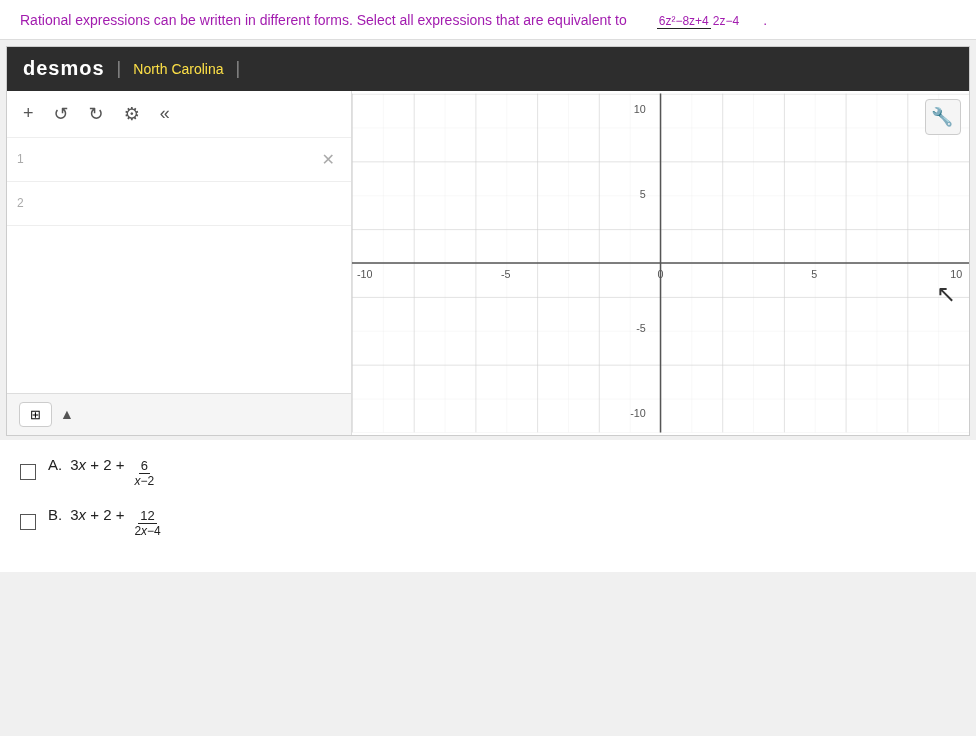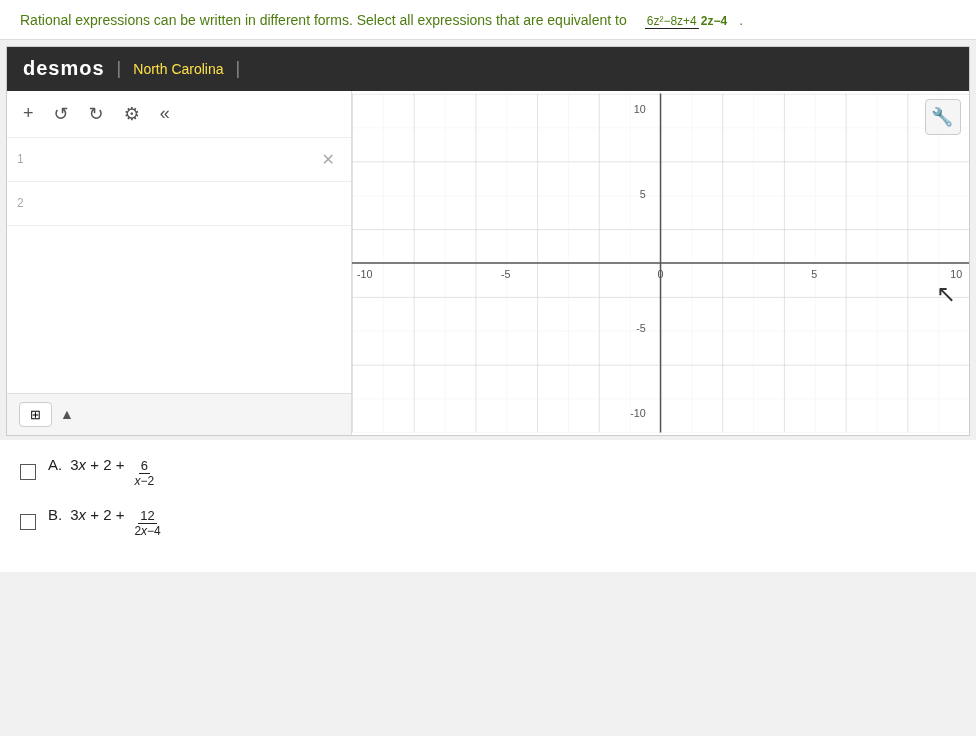--- a/index.html
+++ b/index.html
@@ -20,10 +20,10 @@
     }
     .question-text {
       font-size: 14px;
-      color: #4d7c0f;
+      color: #a21caf;
       display: flex;
       align-items: flex-start;
-      gap: 8px;
+      gap: 20px;
     }
     .question-text .main-text {
       flex: 0 0 auto;

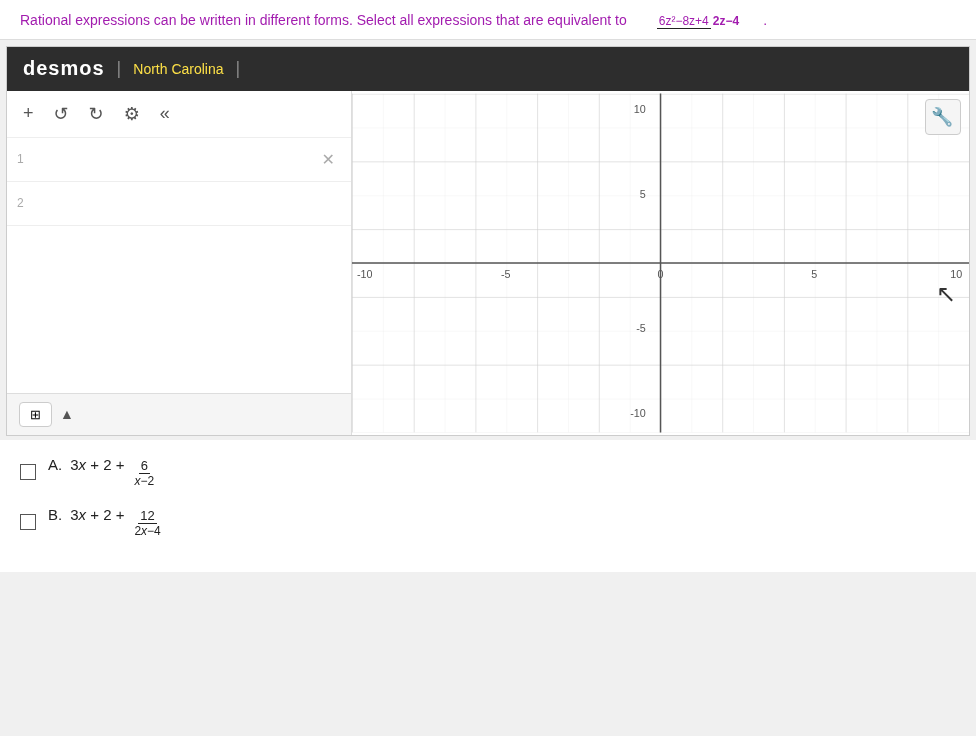--- a/index.html
+++ b/index.html
@@ -44,7 +44,6 @@
     .fraction-display .denominator {
       padding: 0 2px;
       font-size: 12px;
-      font-weight: bold;
     }
 
     

